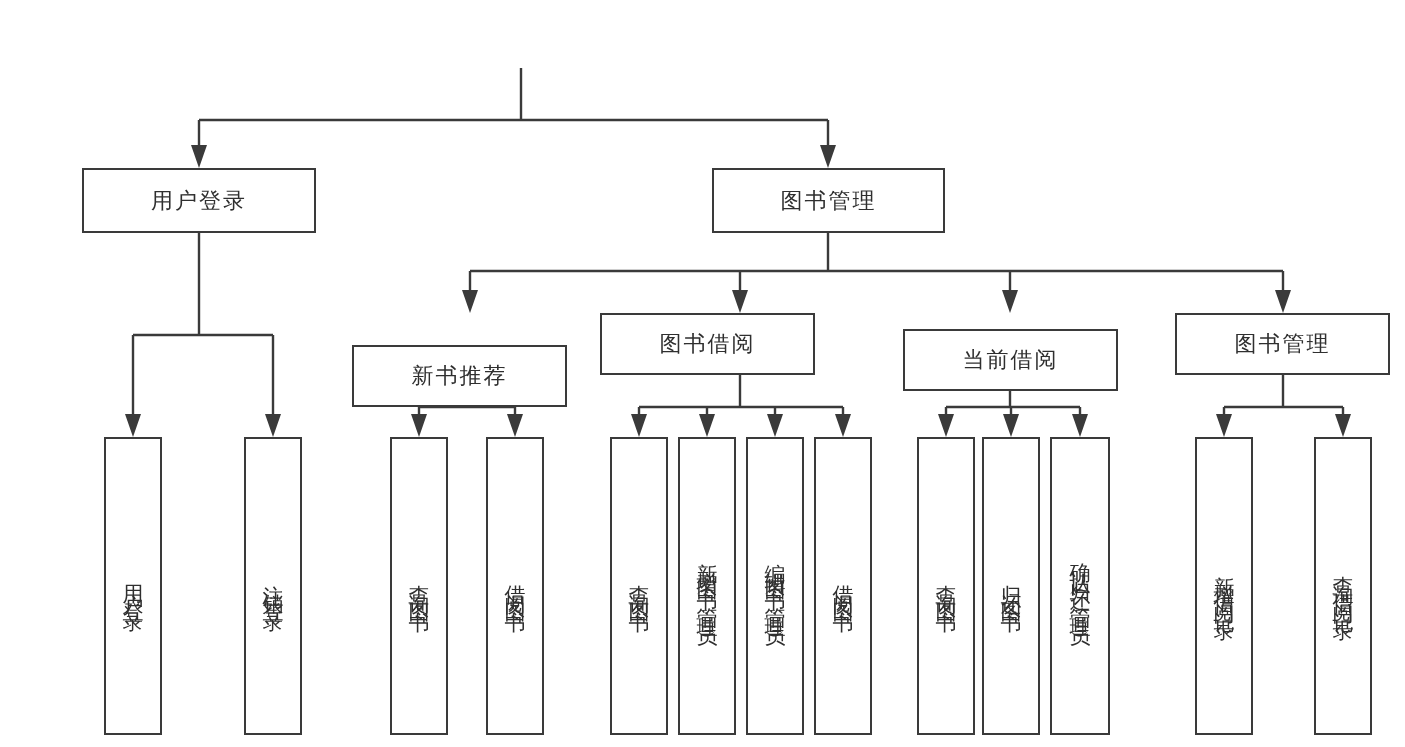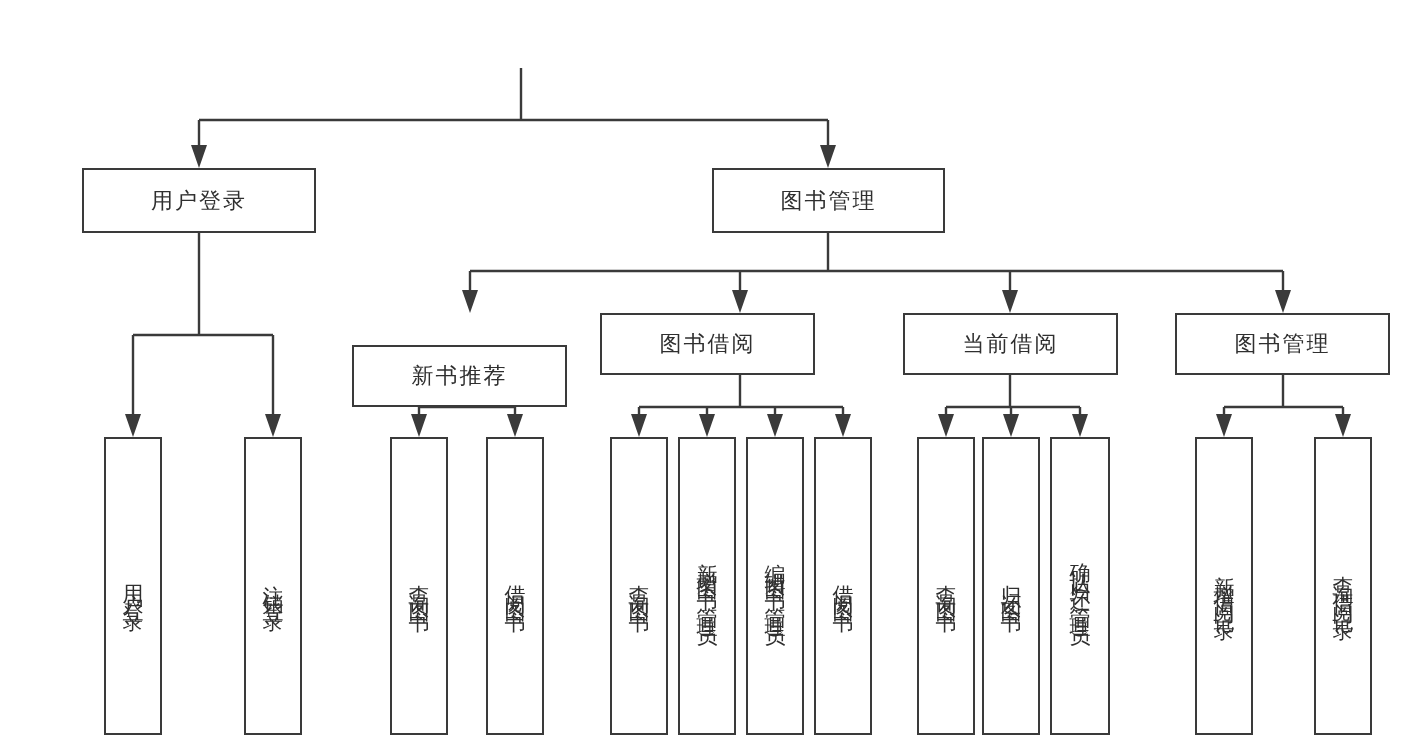--- a/index.html
+++ b/index.html
@@ -50,7 +50,7 @@
   .lvl3    { top: 313px; width: 215px; height: 62px; }
   .n-rec   { left: 352px; margin-top: 32px; }
   .n-bor   { left: 600px; }
-  .n-cur   { left: 903px; }
+  .n-cur   { left: 903px; margin-top: 16px; }
   .n-log   { left: 1175px; }
   
   .lvl4    { top: 437px; width: 58px; height: 298px; }

